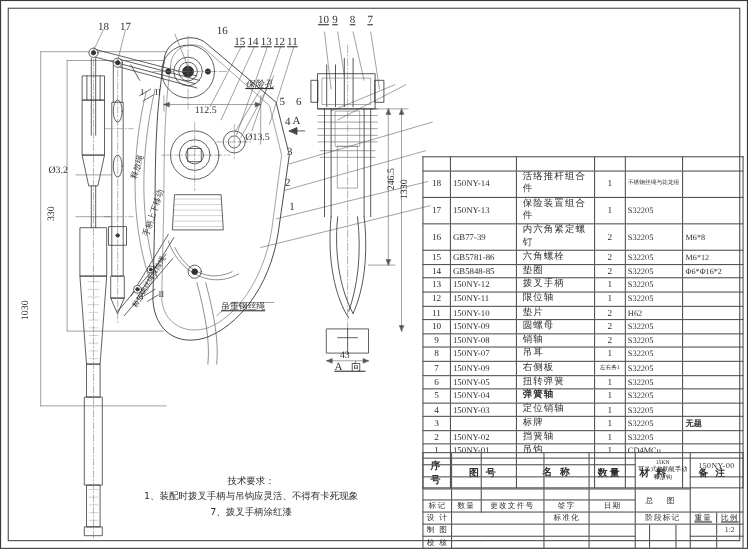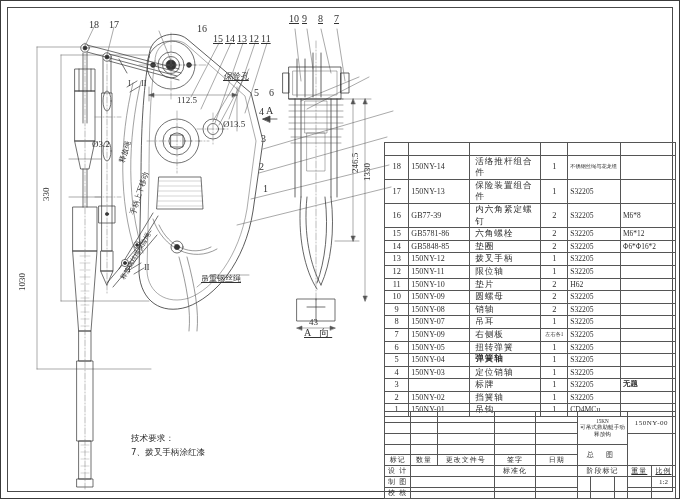--- a/index.html
+++ b/index.html
@@ -375,7 +375,7 @@
 
   <div class="lbl dim" style="left:176px;top:82px;margin-top:12px;">112.5</div>
   <div class="lbl dim" style="left:222px;top:118px;">Ø13.5</div>
-  <div class="lbl dim" style="left:43px;top:138px;margin-left:48px;">Ø3.2</div>
+  <div class="lbl dim" style="left:43px;top:148px;">Ø3.2</div>
 
   <div class="lbl dim vert" style="left:40px;top:200px;transform:rotate(-90deg);">330</div>
   <div class="lbl dim vert" style="left:16px;top:290px;transform:rotate(-90deg);">1030</div>

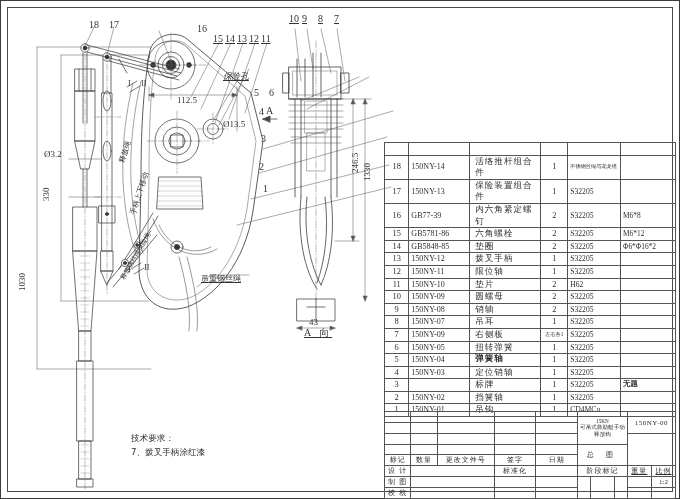--- a/index.html
+++ b/index.html
@@ -30,7 +30,7 @@
   .ptable .c-rem{width:54px;font-size:7.4px;font-family:"Liberation Serif",serif;}
   .ptable .tiny{font-size:5.2px;}
   .ptable .hdr td{text-align:center;font-size:9px;letter-spacing:2px;height:13px;line-height:13px;font-weight:bold;}
-  .ptable .bold{font-weight:bold;font-family:Liberation Mono, monospace;}
+  .ptable .bold{font-weight:bold;}
 
   
   .tblock{position:absolute;left:383px;top:410px;width:292px;height:83px;}

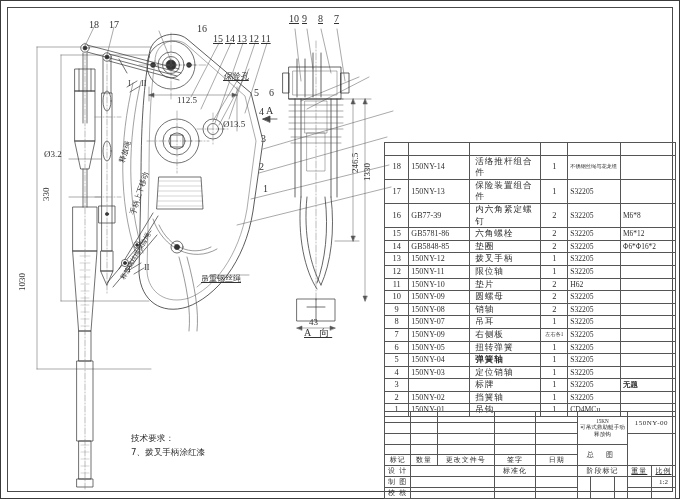--- a/index.html
+++ b/index.html
@@ -551,6 +551,14 @@
           <td class="c-qty">1</td>
           <td class="c-mat">CD4MCu</td>
           <td class="c-rem"></td>
+        </tr>
+        <tr class="hdr">
+          <td class="c-no">序号</td>
+          <td class="c-dwg">图  号</td>
+          <td class="c-name">名  称</td>
+          <td class="c-qty">数量</td>
+          <td class="c-mat">材  料</td>
+          <td class="c-rem">备  注</td>
         </tr>
       </tbody>
   </table>

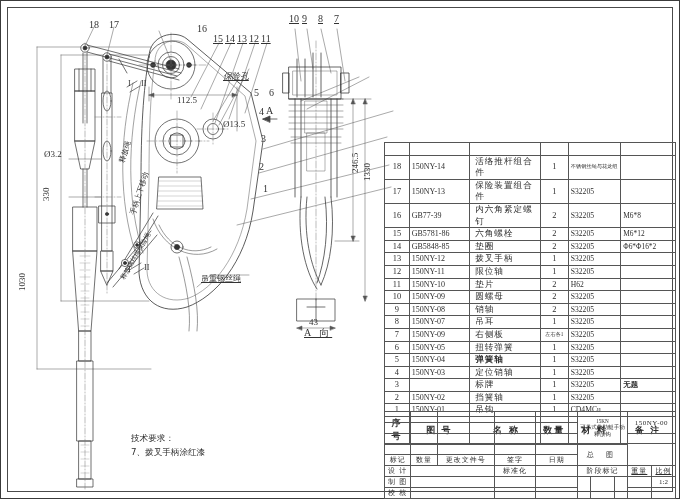--- a/index.html
+++ b/index.html
@@ -46,7 +46,7 @@
 
   
   .notes{position:absolute;left:130px;top:430px;font-family:"DejaVu Sans",sans-serif;
-         font-size:8.6px;line-height:14px;color:#2d2d2d;white-space:nowrap;}
+         font-size:8.6px;line-height:14px;color:#2d2d2d;white-space:nowrap;text-align:center;}
 </style>
 </head>
 <body>

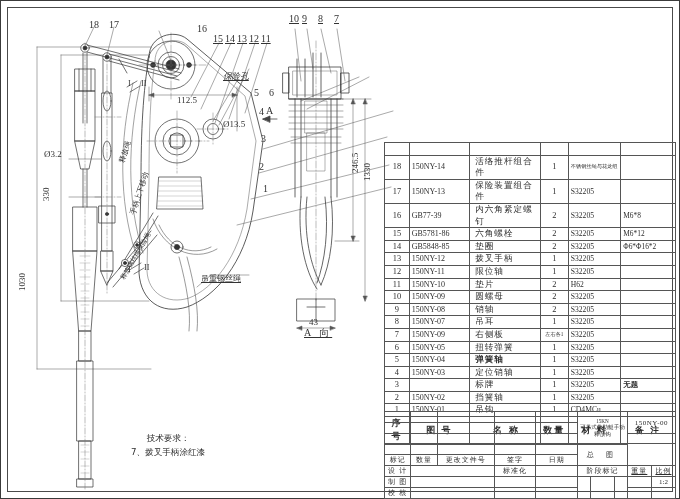--- a/index.html
+++ b/index.html
@@ -395,6 +395,7 @@
 
   <div class="notes">
     <div>技术要求：</div>
+    <div>1、装配时拨叉手柄与吊钩应灵活、不得有卡死现象</div>
     <div>7、拨叉手柄涂红漆</div>
   </div>
 

